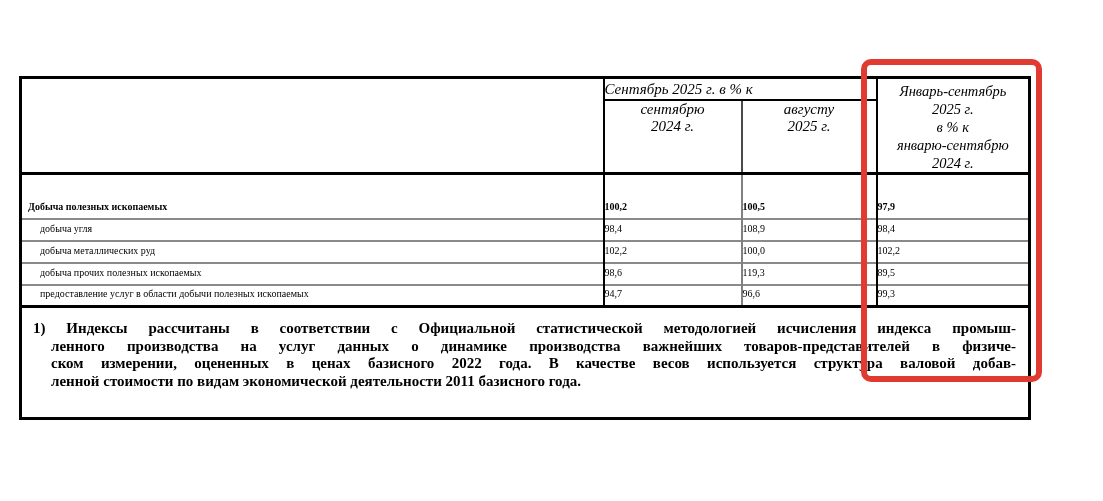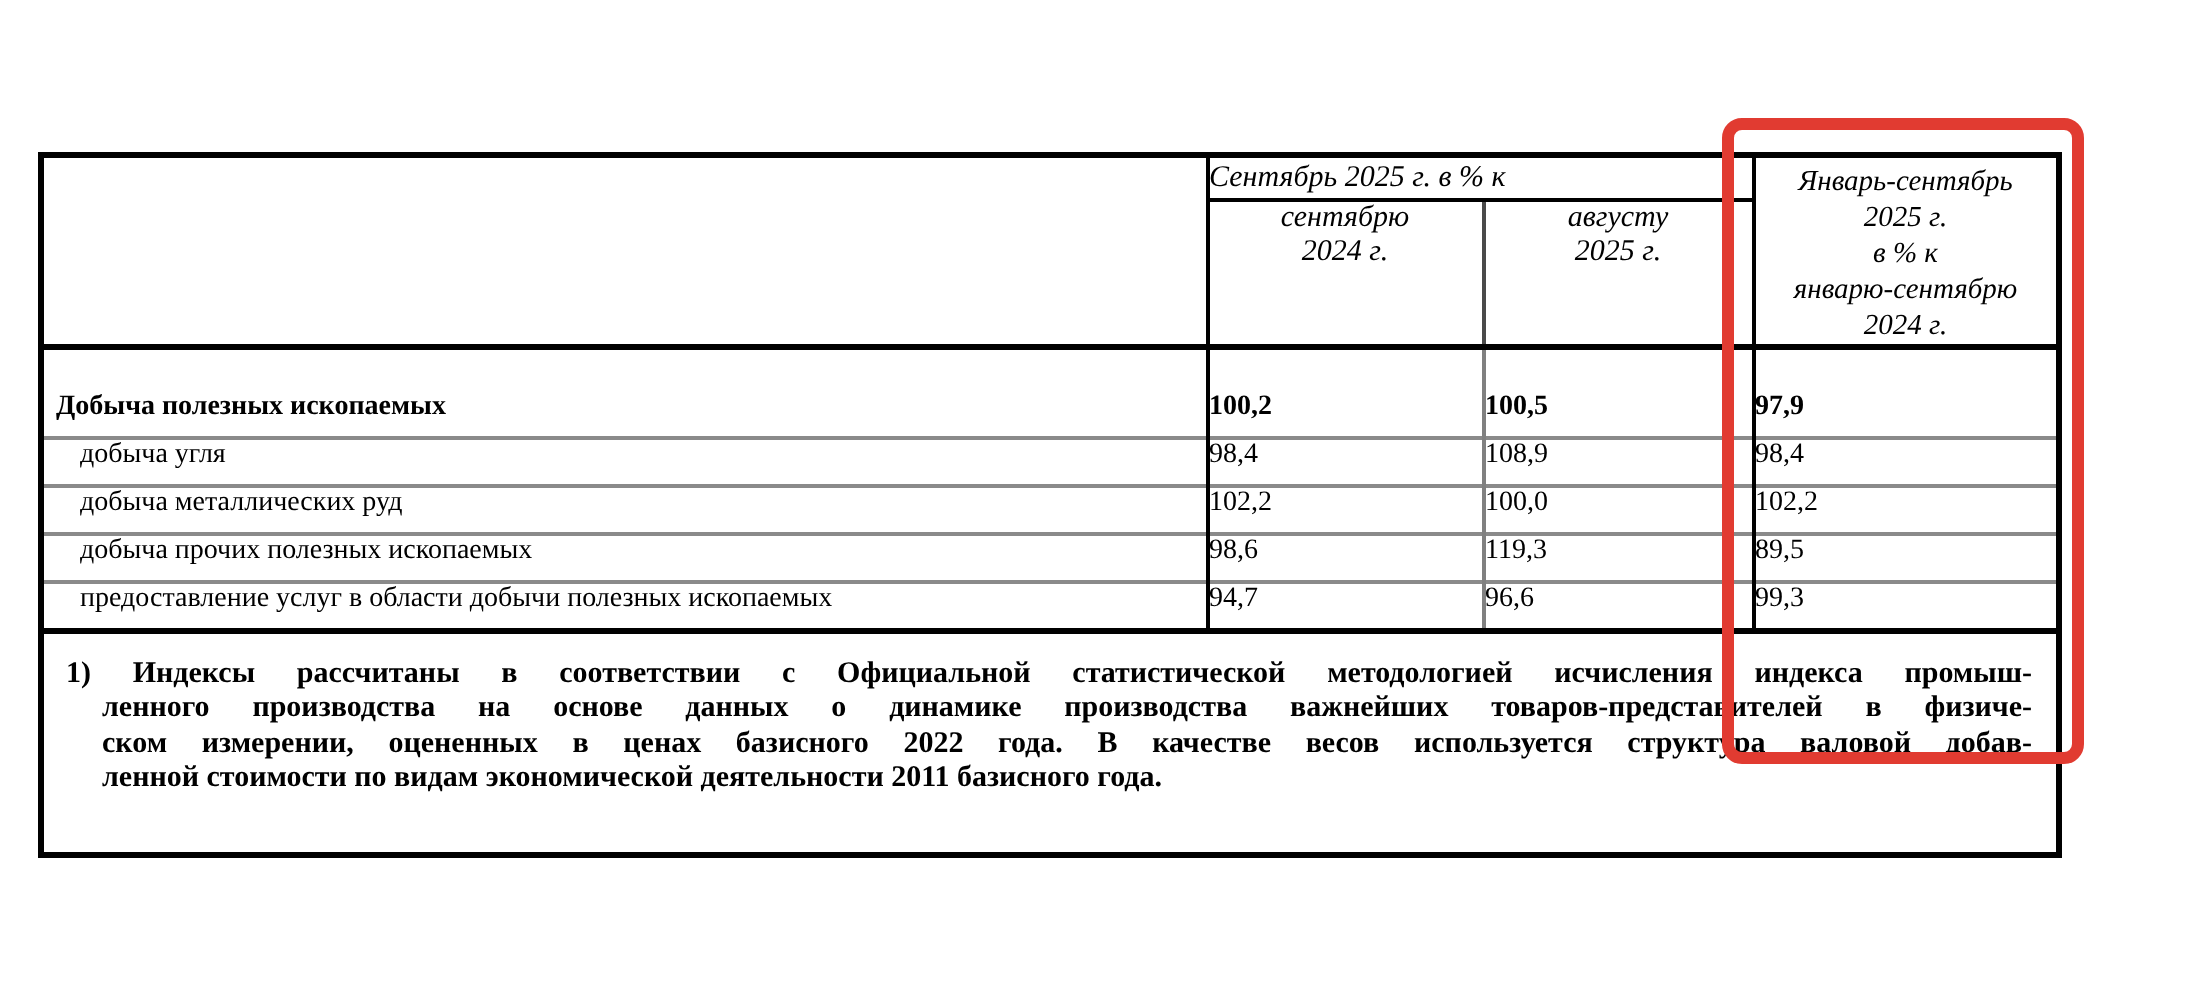--- a/index.html
+++ b/index.html
@@ -45,7 +45,7 @@
   
   tbody.data tr:first-child td { border-top:3px solid #000; }
   tbody.data td {
-    vertical-align:bottom; font-size:14px; padding-bottom:6px;
+    vertical-align:bottom; font-size:10px; padding-bottom:6px;
   }
   td.lbl { text-align:left; padding-left:6px; border-right:2px solid #000; }
   tr.sub td.lbl { padding-left:18px; }

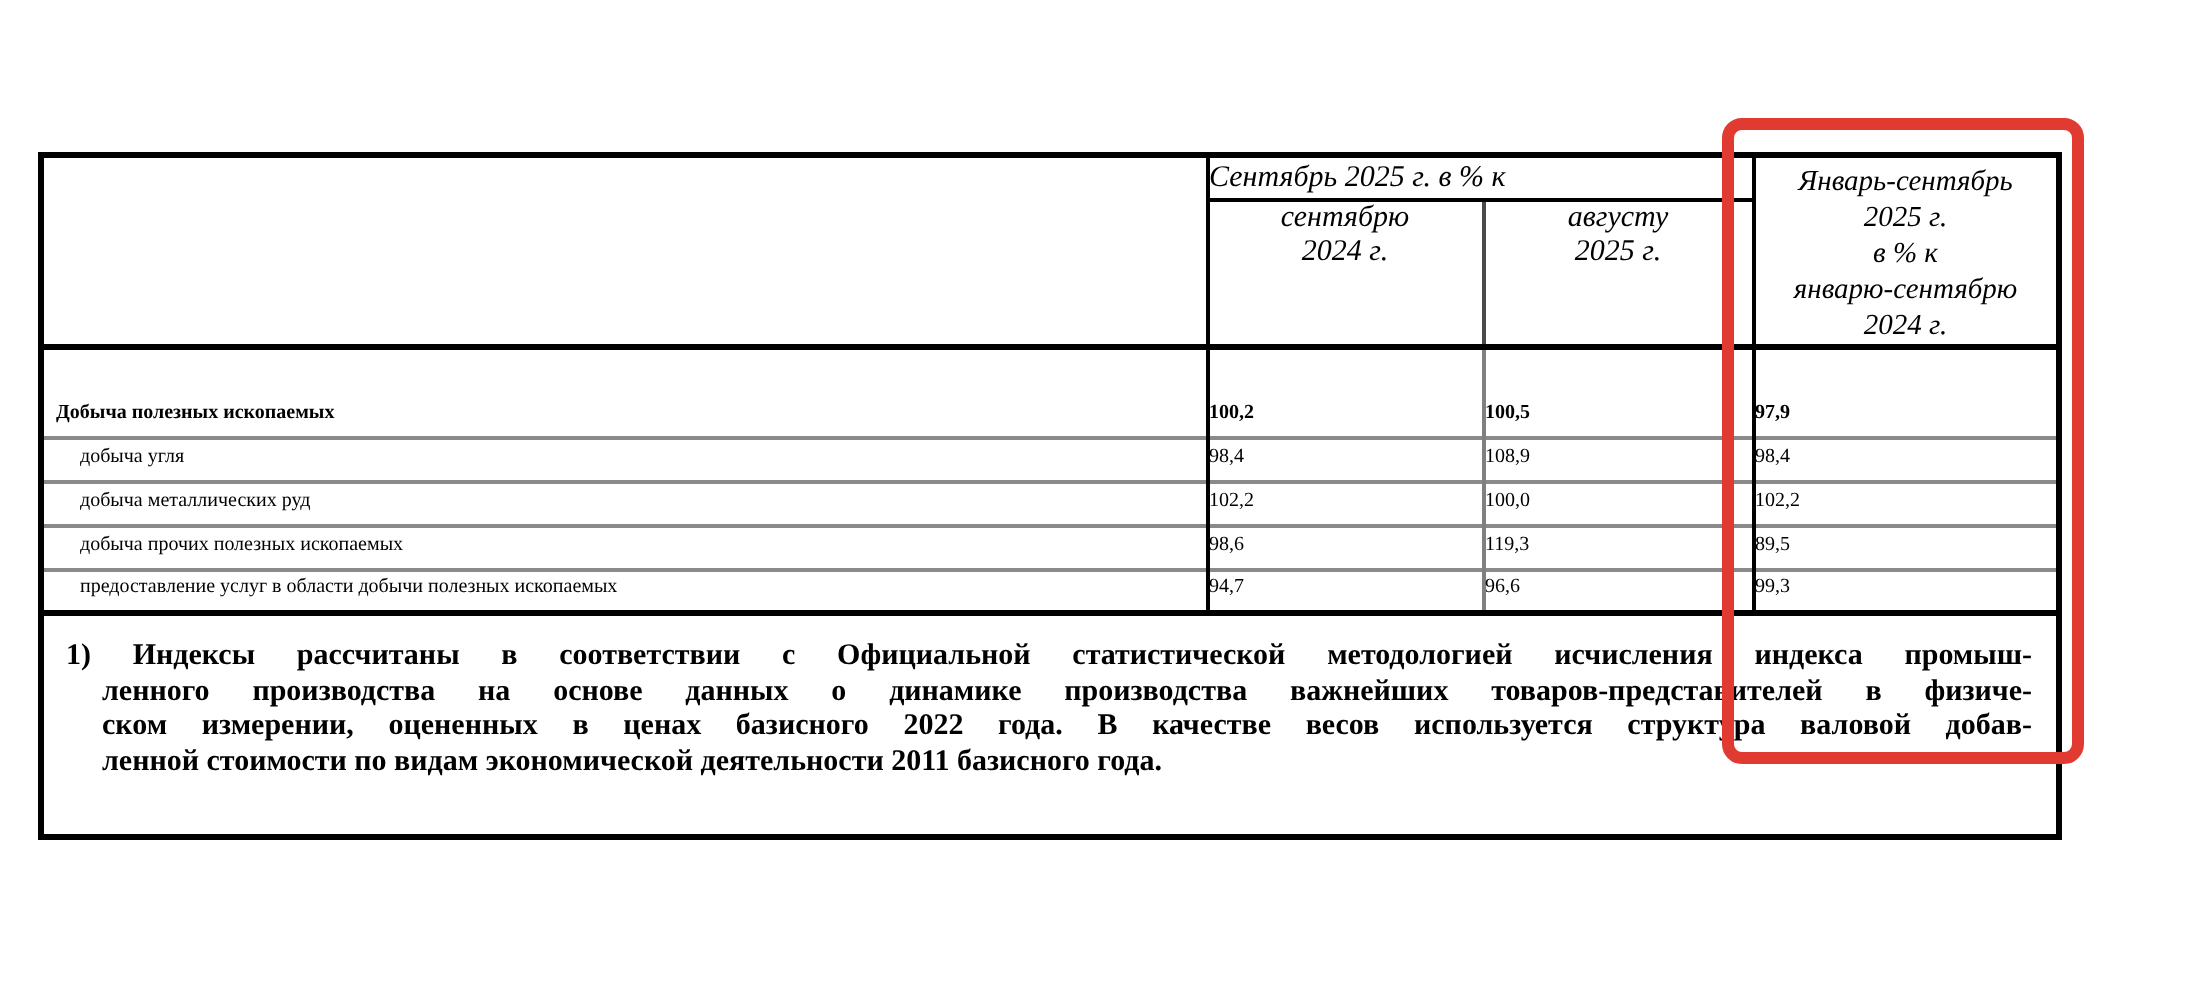--- a/index.html
+++ b/index.html
@@ -146,7 +146,7 @@
       <tr>
         <td class="fn" colspan="4">
           <div class="fl">1) Индексы рассчитаны в соответствии с Официальной статистической методологией исчисления индекса промыш-</div>
-          <div class="fl cont">ленного производства на основе данных о динамике производства важнейших товаров-представителей в физиче-</div>
+          <div class="fl cont">ленного производства на услуг данных о динамике производства важнейших товаров-представителей в физиче-</div>
           <div class="fl cont">ском измерении, оцененных в ценах базисного 2022 года. В качестве весов используется структура валовой добав-</div>
           <div class="fl cont last">ленной стоимости по видам экономической деятельности 2011 базисного года.</div>
         </td>

